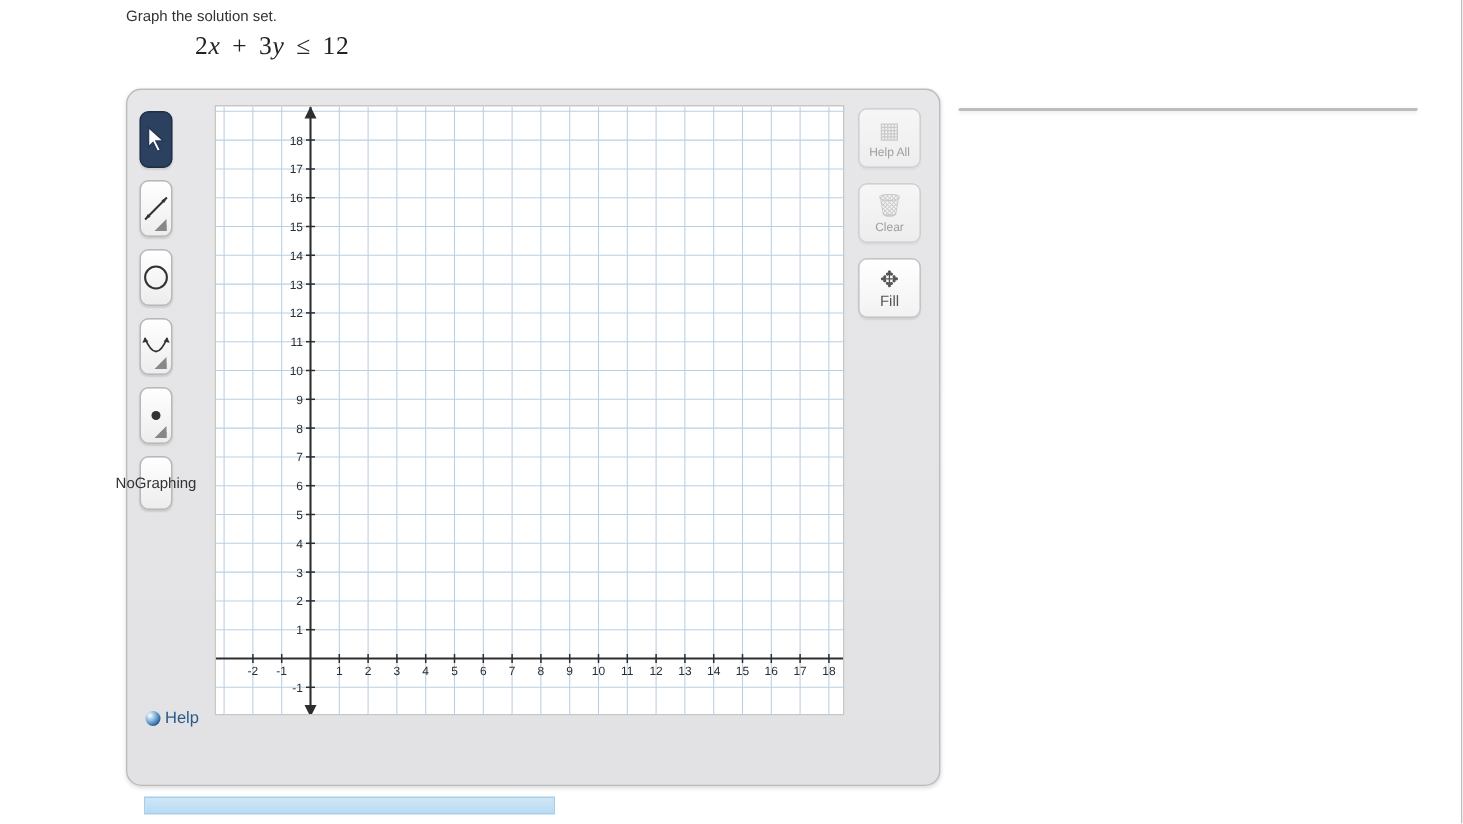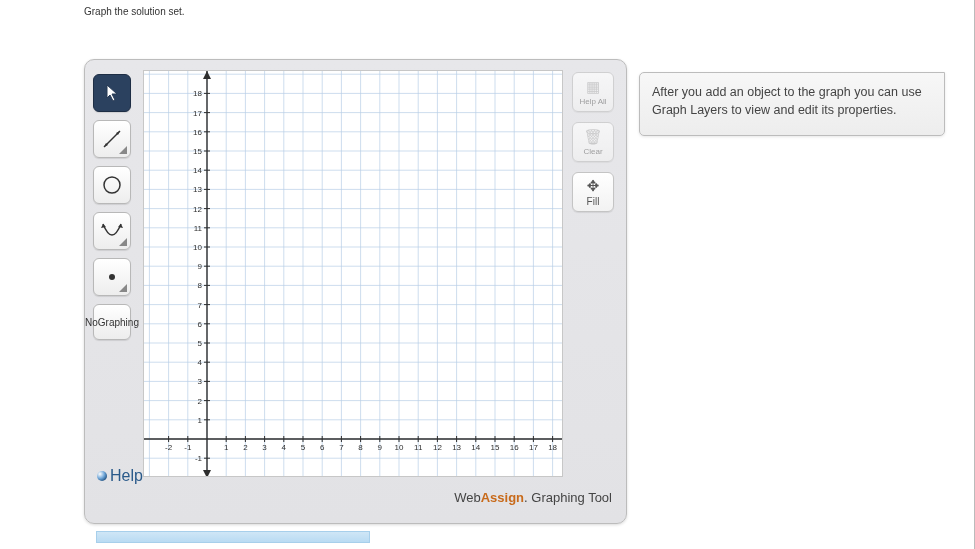--- a/index.html
+++ b/index.html
@@ -155,6 +155,13 @@
 
 <div class="content">
   <div class="prompt-line">Graph the solution set.</div>
+  <div class="equation">
+    <span class="num">2</span><span>x</span>
+    <span class="op">+</span>
+    <span class="num">3</span><span>y</span>
+    <span class="op">≤</span>
+    <span class="num">12</span>
+  </div>
 
   <div class="tool-frame">
 

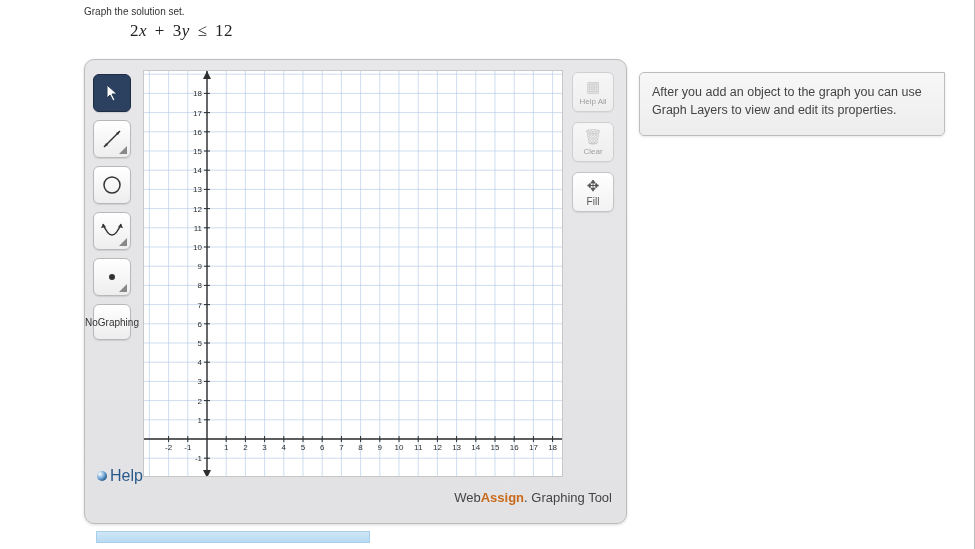--- a/index.html
+++ b/index.html
@@ -369,7 +369,6 @@
   </div>
 
   <div class="layers-panel">
-    <div class="layers-body">After you add an object to the graph you can use Graph Layers to view and edit its properties.</div>
   </div>
 
   <div class="blue-strip"></div>

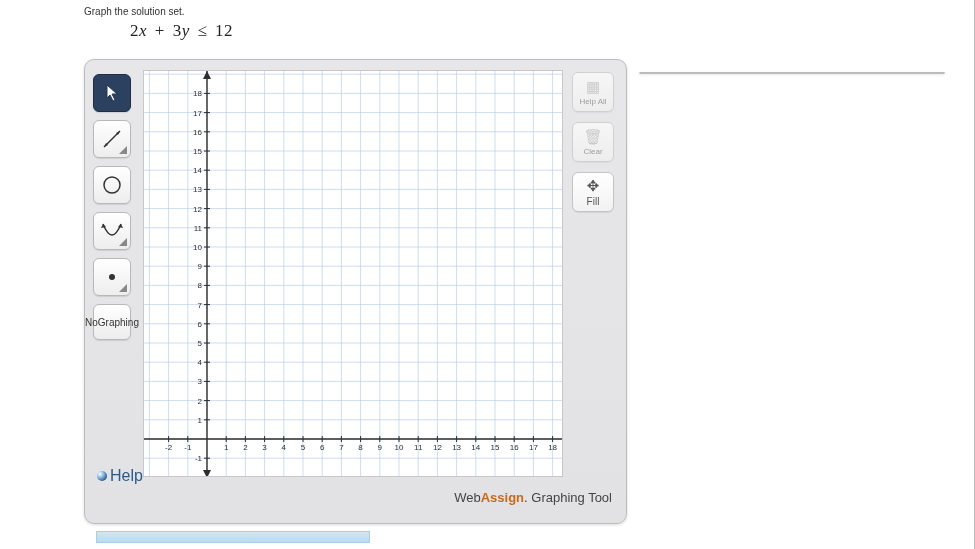--- a/index.html
+++ b/index.html
@@ -47,7 +47,7 @@
     display: flex; flex-direction: column; gap: 8px;
   }
   .tool-btn {
-    width: 38px; height: 38px;
+    width: 22px; height: 38px;
     border: 1px solid #b8b8b8; border-radius: 6px;
     background: linear-gradient(#ffffff,#ededed);
     display: flex; align-items: center; justify-content: center;

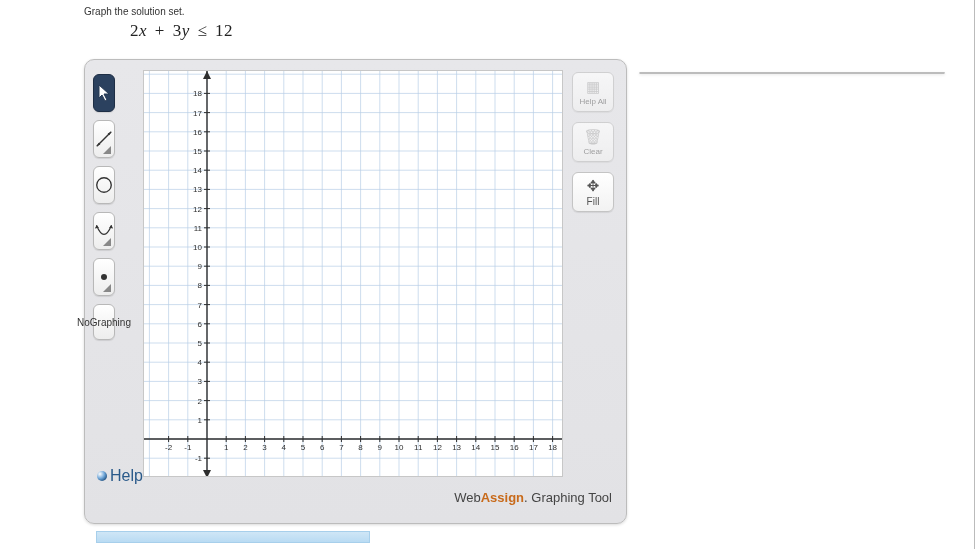--- a/index.html
+++ b/index.html
@@ -96,7 +96,7 @@
 
   .help-link {
     position: absolute; left: 12px; bottom: 38px;
-    font-size: 16px; color: #2a5a8a; 
+    font-size: 11px; color: #2a5a8a; 
     display: inline-flex; align-items: center; gap: 3px;
   }
   .help-link::before {

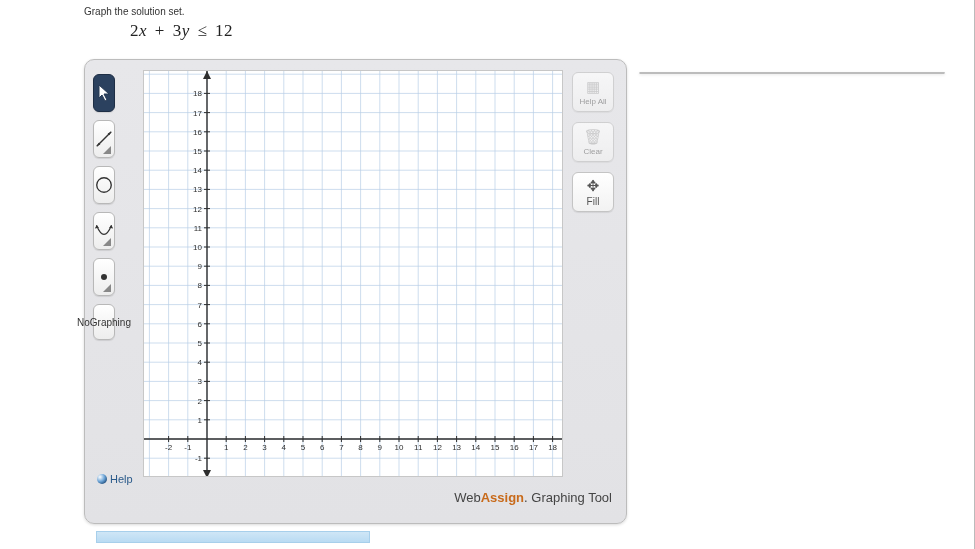--- a/index.html
+++ b/index.html
@@ -363,9 +363,6 @@
         <span>Help</span>
       </a>
 
-    <div class="footer-brand">
-      <span>Web</span><b><span class="a">Assign</span></b><span>.</span><span> Graphing Tool</span>
-    </div>
   </div>
 
   <div class="layers-panel">

